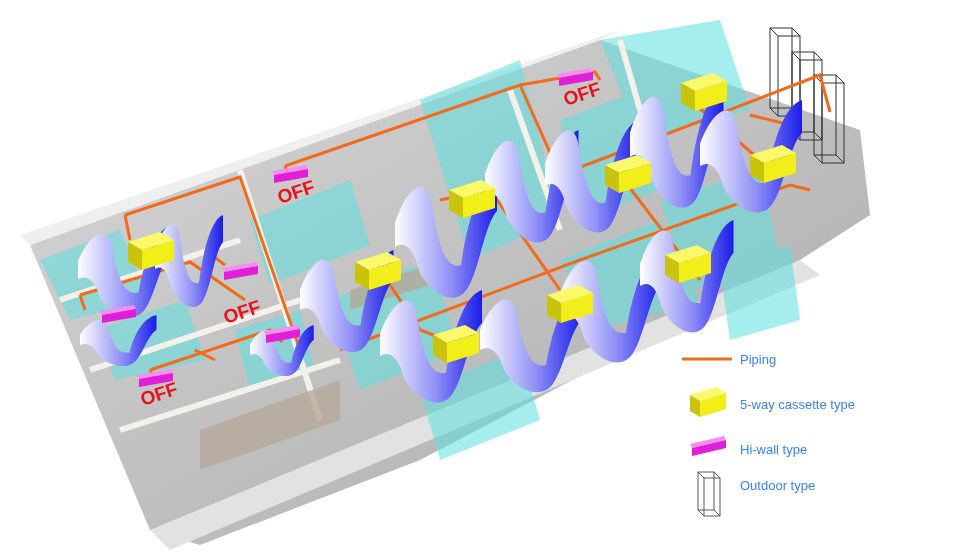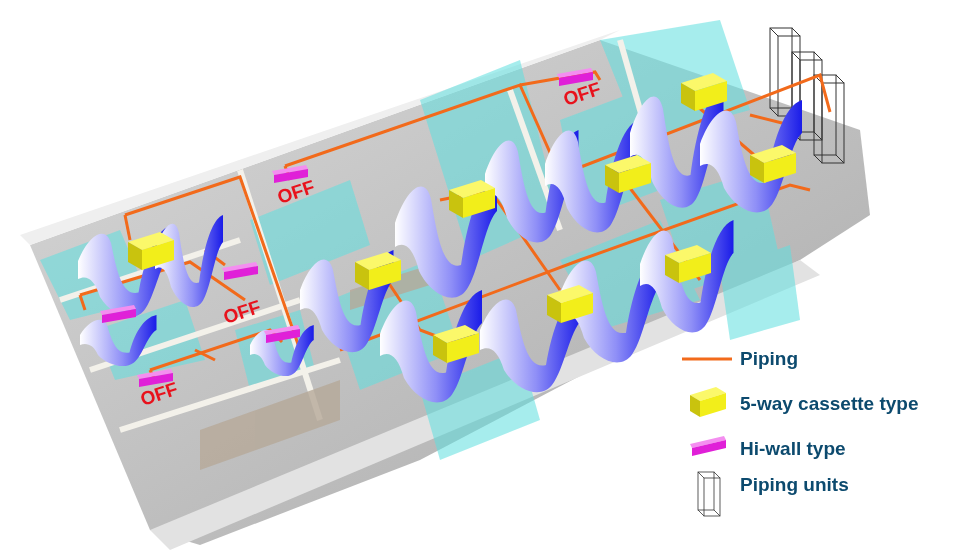--- a/index.html
+++ b/index.html
@@ -7,7 +7,7 @@
   #scene{position:absolute;left:0;top:0;width:964px;height:557px;}
   .legend{position:absolute;left:660px;top:342px;width:304px;}
   .legend-row{position:absolute;left:0;height:30px;display:flex;align-items:center;}
-  .legend-label{position:absolute;left:80px;font-weight:bold;font-size:19px;color:#0c4a6e;white-space:nowrap;}
+  .legend-label{position:absolute;left:80px;font-weight:normal;font-size:13px;color:#3b82f6;white-space:nowrap;}
   .off-label{font-family:"Liberation Sans",sans-serif;font-weight:bold;font-size:19px;fill:#e8121c;}
 </style>
 </head>

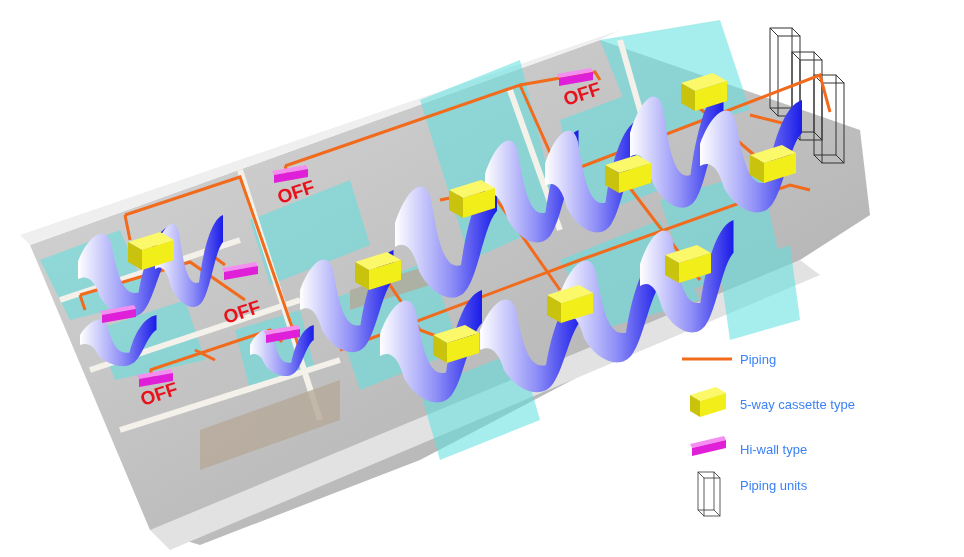--- a/index.html
+++ b/index.html
@@ -201,7 +201,7 @@
         <line x1="2" y1="42" x2="8" y2="48"></line>
         <line x1="18" y1="42" x2="24" y2="48"></line>
     </svg>
-    <span class="legend-label">Piping units</span>
+    <span class="legend-label">Outdoor type</span>
   </div>
 </div>
 

